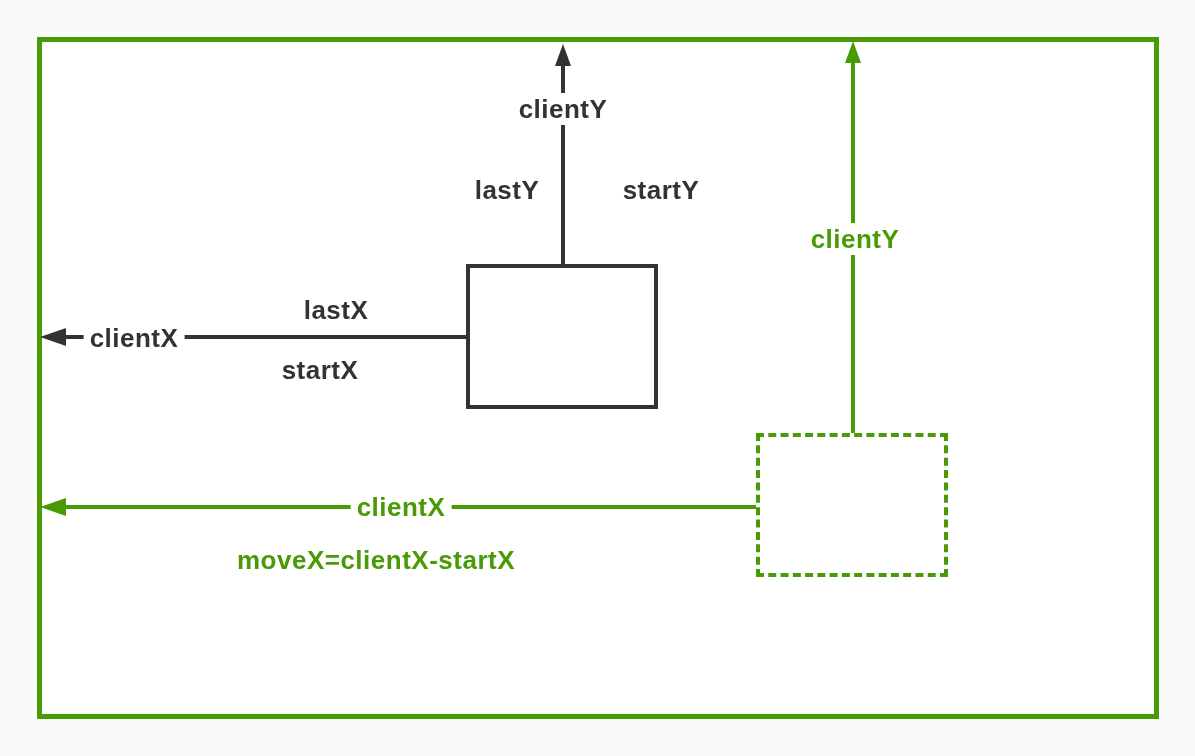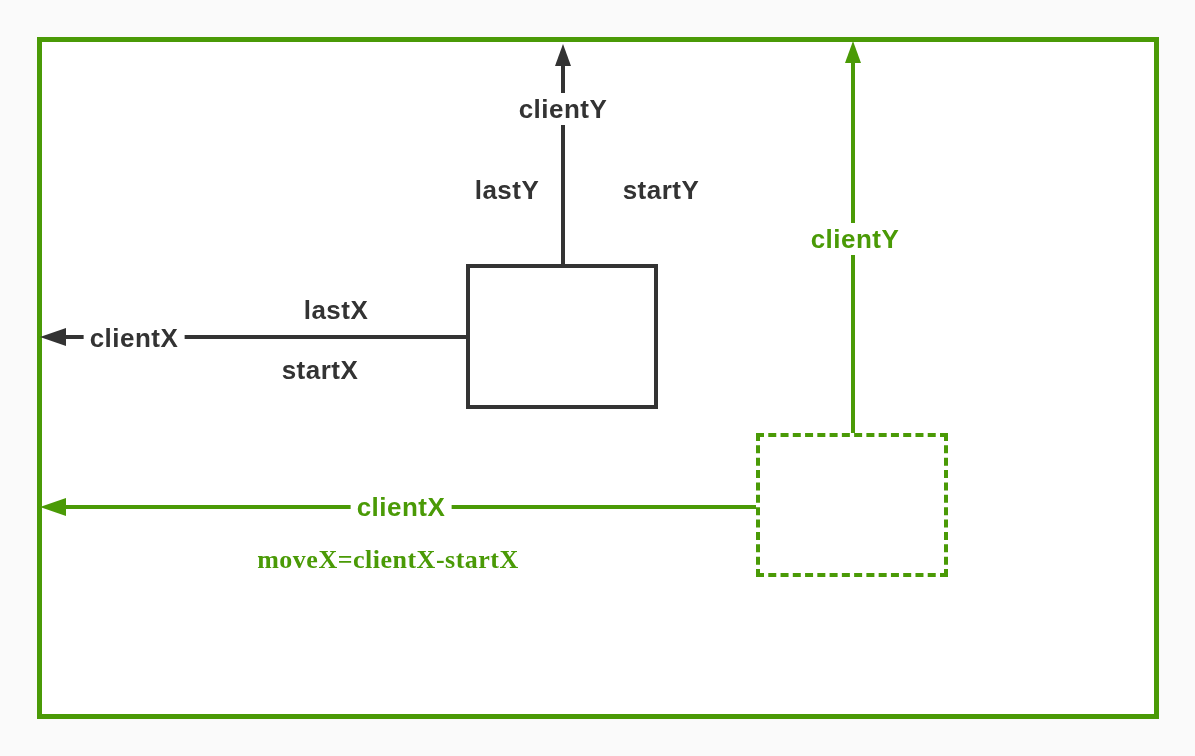--- a/index.html
+++ b/index.html
@@ -87,7 +87,7 @@
   .lbl-clientY-green { left: 855px; top: 239px; }
   .lbl-moveY  { left: 862px; top: 318px; transform: translate(0, -50%); }
   .lbl-clientX-green { left: 401px; top: 507px; }
-  .lbl-moveX  { left: 388px; top: 560px; font-family: Liberation Serif, serif; }
+  .lbl-moveX  { left: 376px; top: 560px; }
 </style>
 </head>
 <body>

